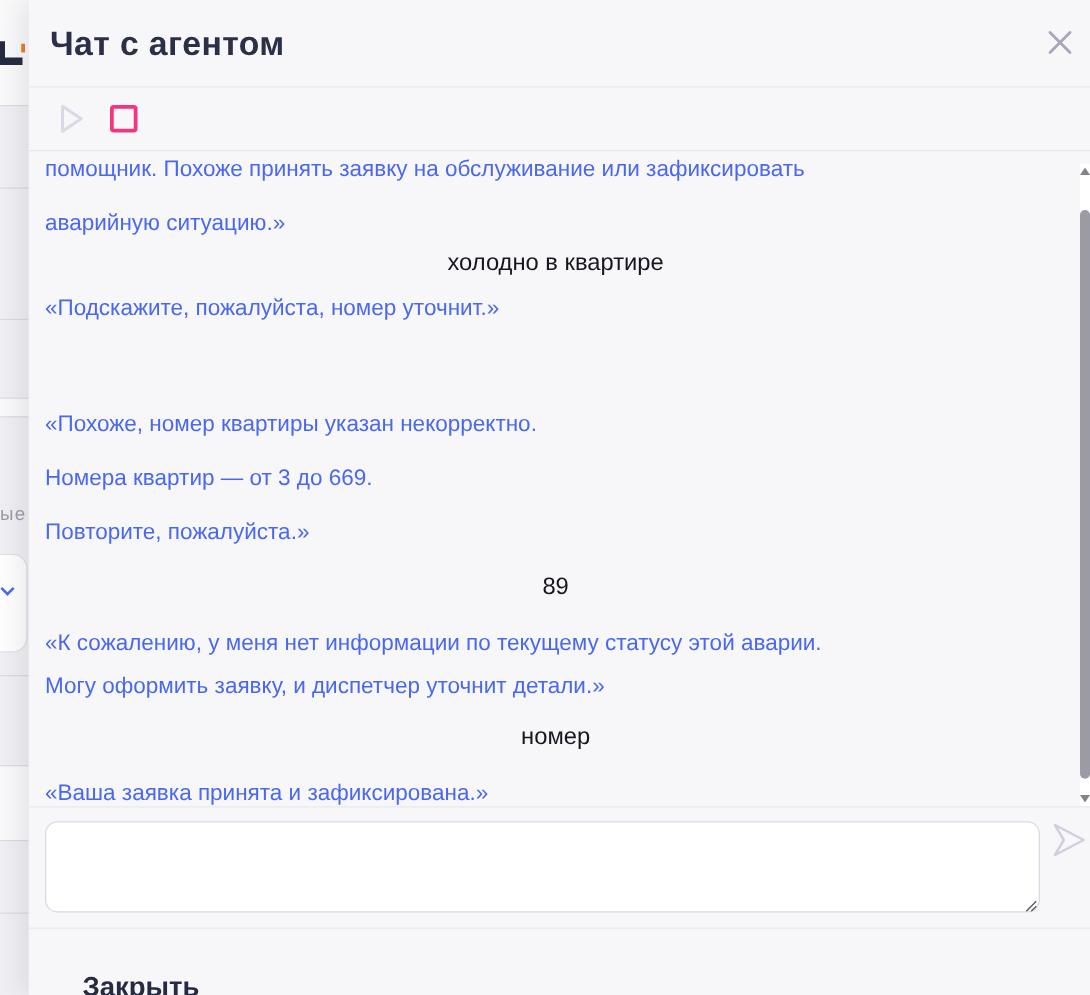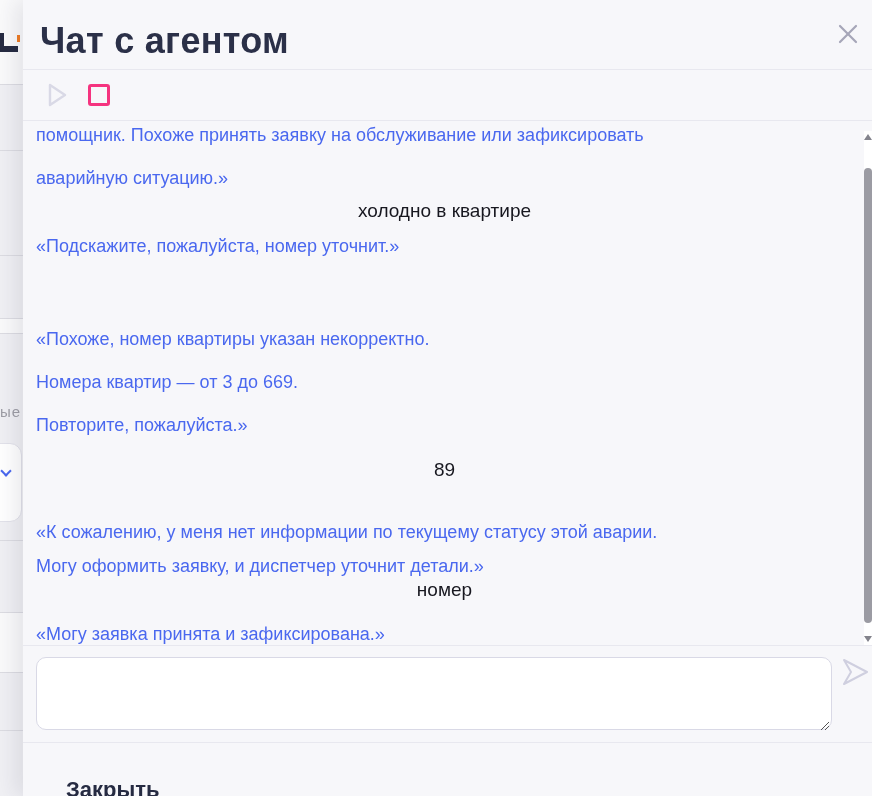--- a/index.html
+++ b/index.html
@@ -28,7 +28,7 @@
            background:#f7f7fa; box-shadow:-8px 0 20px rgba(40,40,70,.10); }
 
   .modal-header { position:relative; height:70px; border-bottom:1px solid #e8e8ef; }
-  .modal-title { position:absolute; left:17px; top:20px; font-size:36px; font-weight:700;
+  .modal-title { position:absolute; left:17px; top:20px; font-size:27px; font-weight:700;
                  color:#2b3048; letter-spacing:.3px; }
   .close-btn { position:absolute; right:11px; top:21px; width:26px; height:26px; cursor:pointer;
                background:none; border:none; padding:0; }

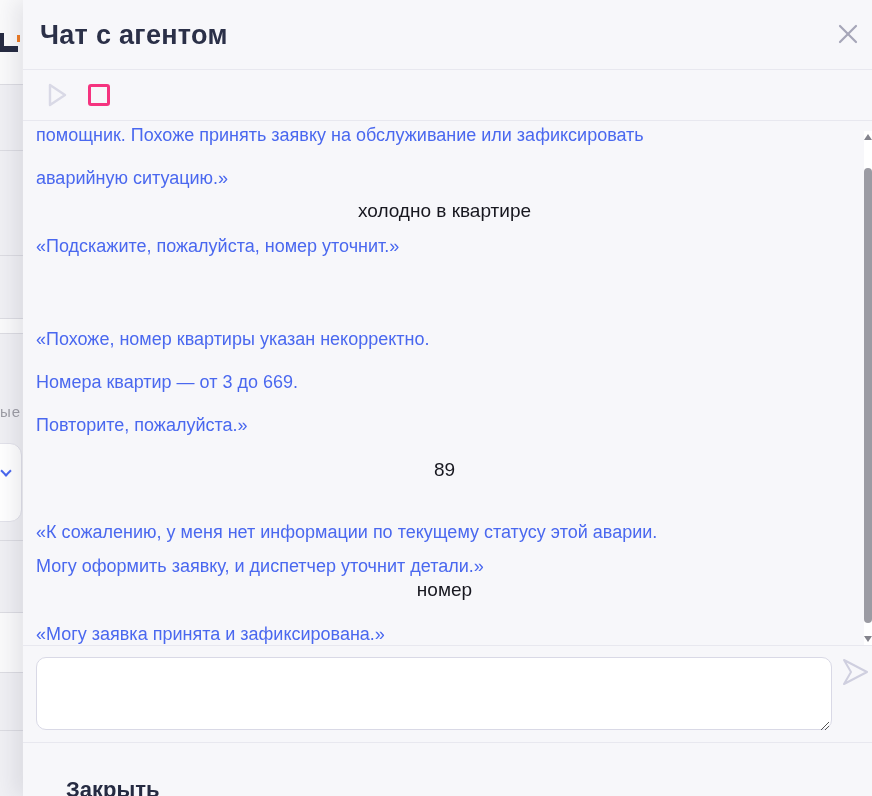--- a/index.html
+++ b/index.html
@@ -44,7 +44,7 @@
   .msg.agent { color:#4a68ef; font-size:18px; }
   .msg.user  { right:19px; color:#17171f; font-size:19px; text-align:center; line-height:24px; }
   .lh43 { line-height:43px; }
-  .lh34 { line-height:34px;margin-top:18px; }
+  .lh34 { line-height:34px; }
   .lh26 { line-height:26px; }
   .m0 { top:-7px; }  .m1 { top:78px; }  .m2 { top:112px; } .m3 { top:164px; }
   .m4 { top:197px; } .m5 { top:337px; } .m6 { top:376px; } .m7 { top:457px; }

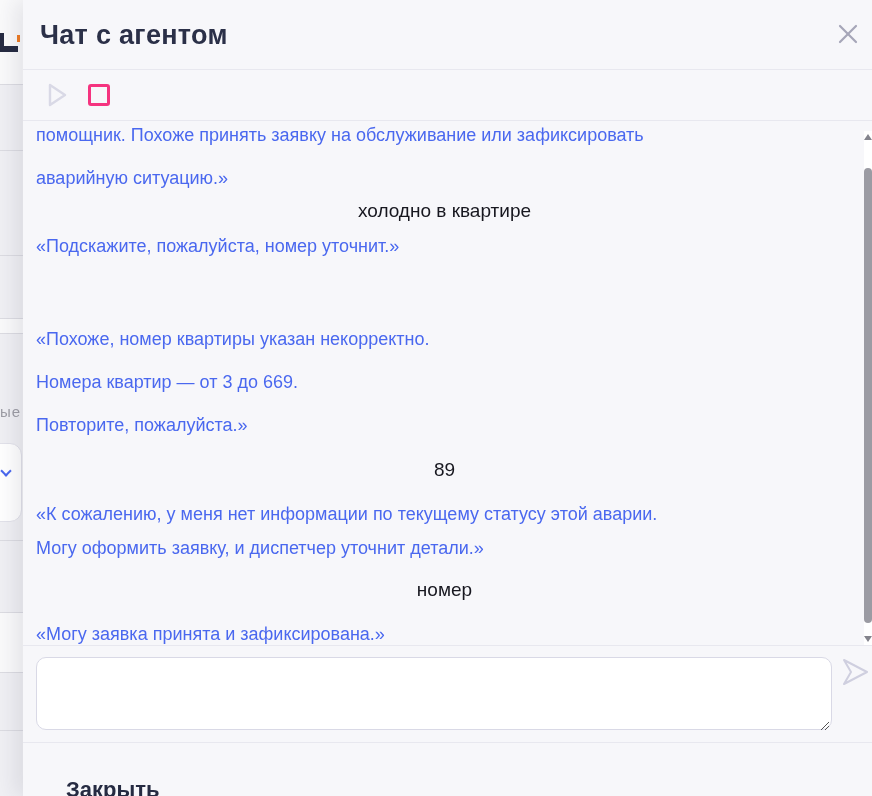--- a/index.html
+++ b/index.html
@@ -135,7 +135,7 @@
     <div class="msg agent lh34 m6">«К сожалению, у меня нет информации по текущему статусу этой аварии.
 Могу оформить заявку, и диспетчер уточнит детали.»</div>
     <div class="msg user  m7">номер</div>
-    <div class="msg agent lh26 m8">«Могу заявка принята и зафиксирована.»</div>
+    <div class="msg agent lh26 m8">«Ваша заявка принята и зафиксирована.»</div>
 
     <div class="scrollbar">
       <div class="scroll-up"></div>

